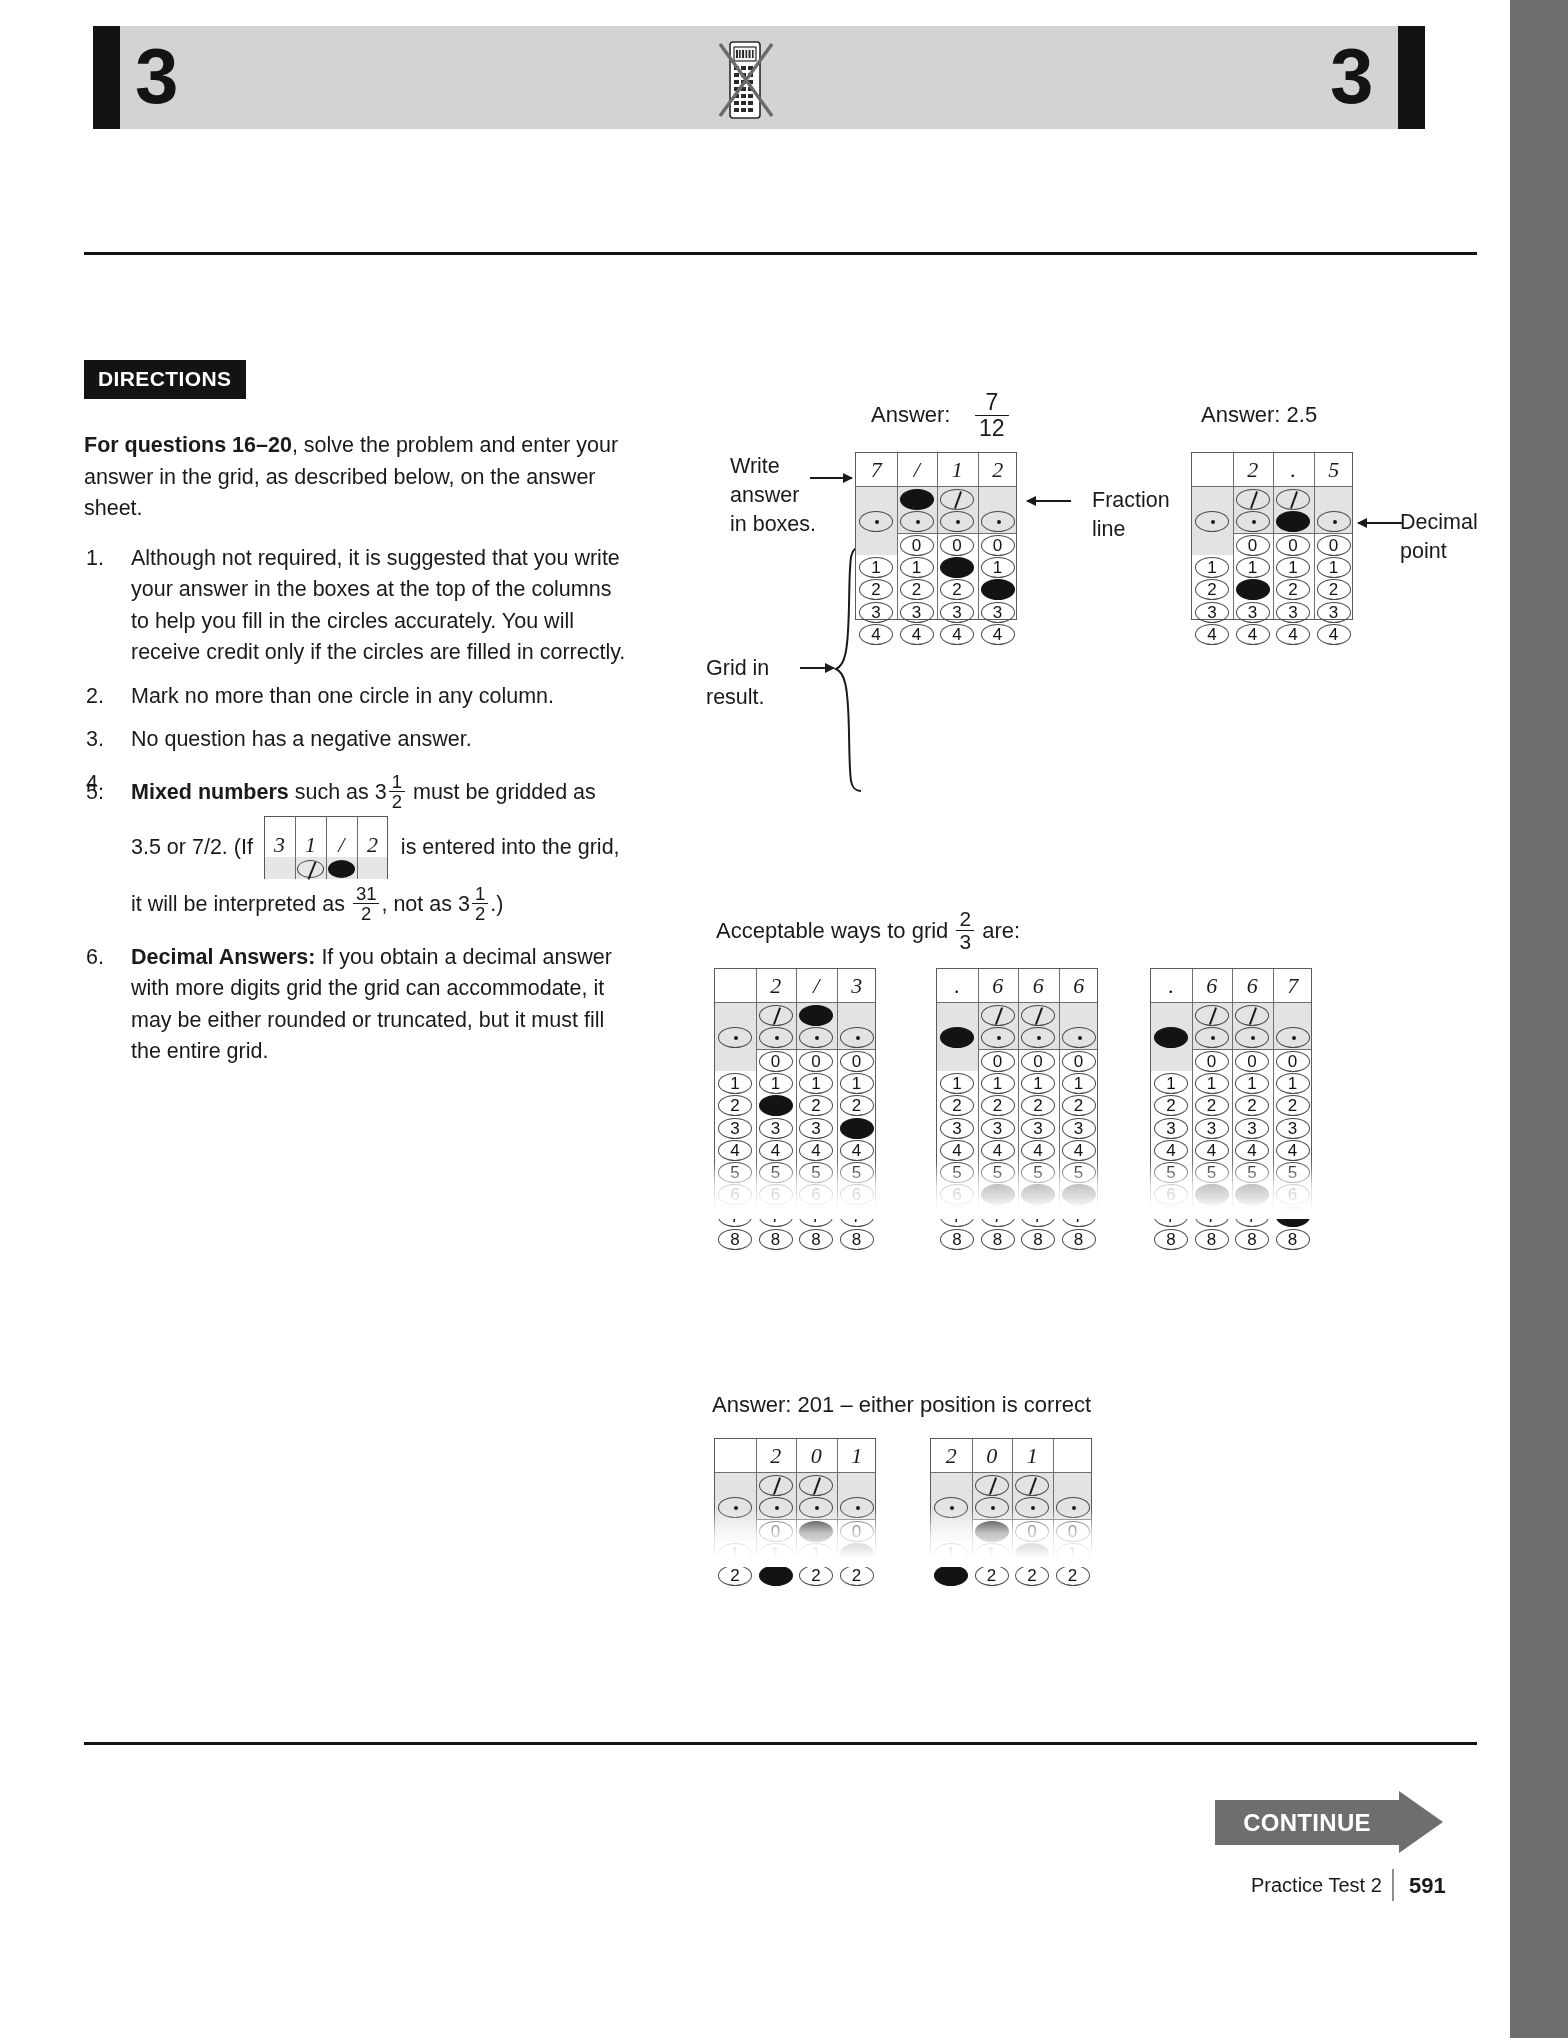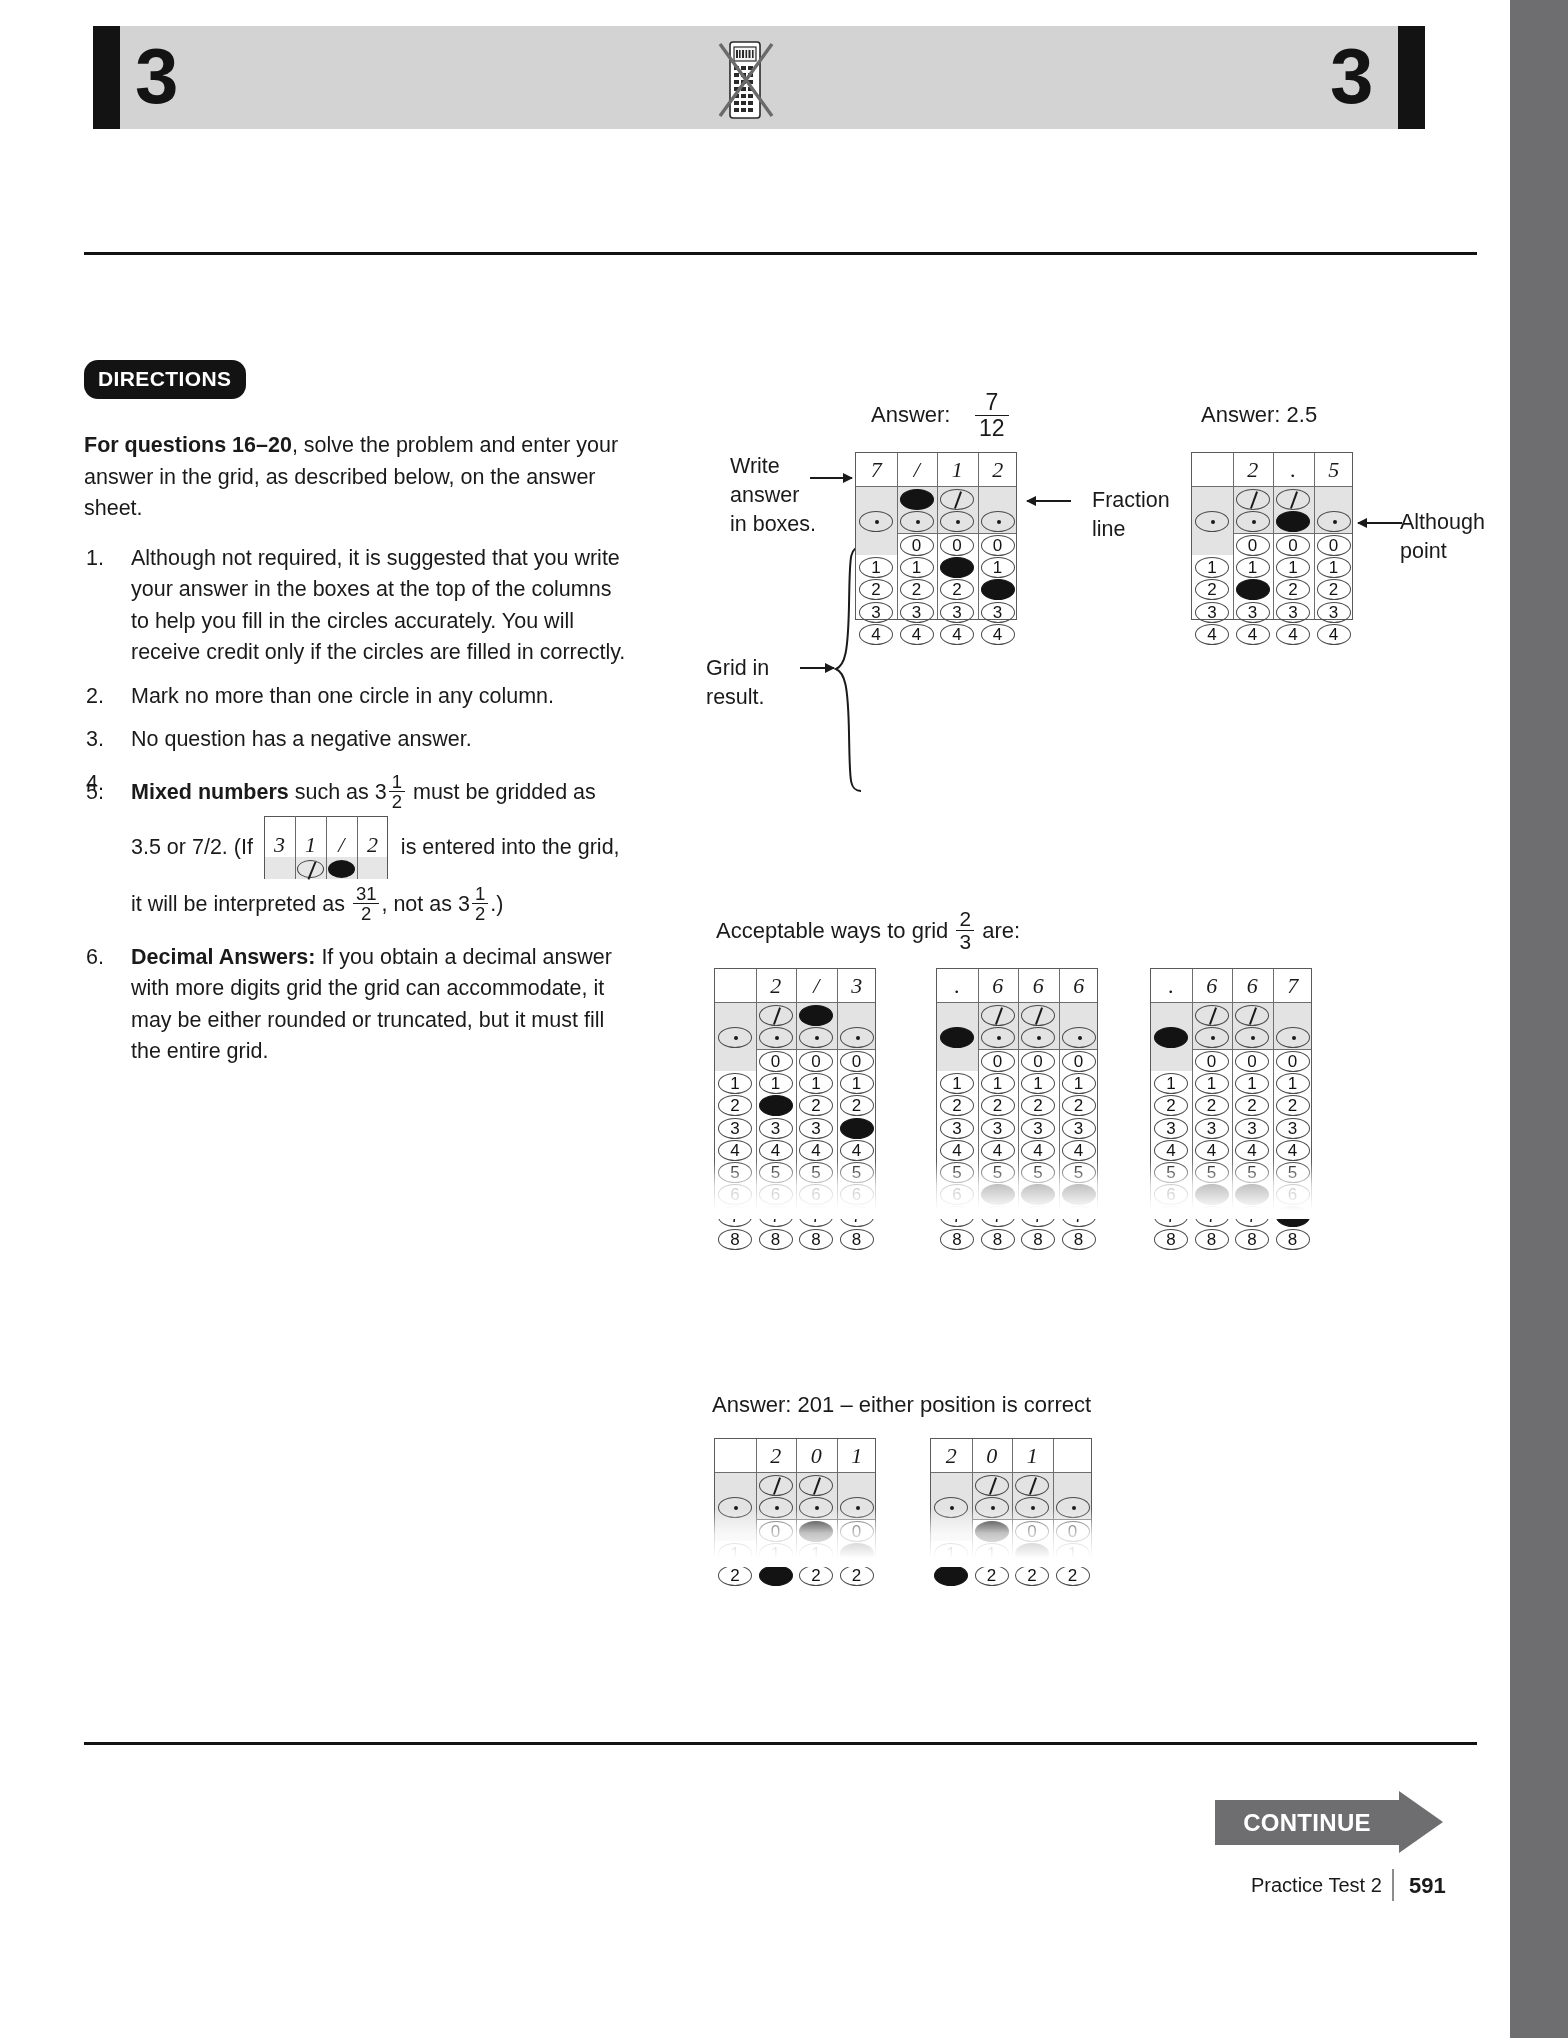--- a/index.html
+++ b/index.html
@@ -80,7 +80,6 @@
     font-size: 21px;
     letter-spacing: 0.4px;
     padding: 7px 14px 8px 14px;
-    border-radius: 14px;
   }
   .left-col {
     position: absolute;

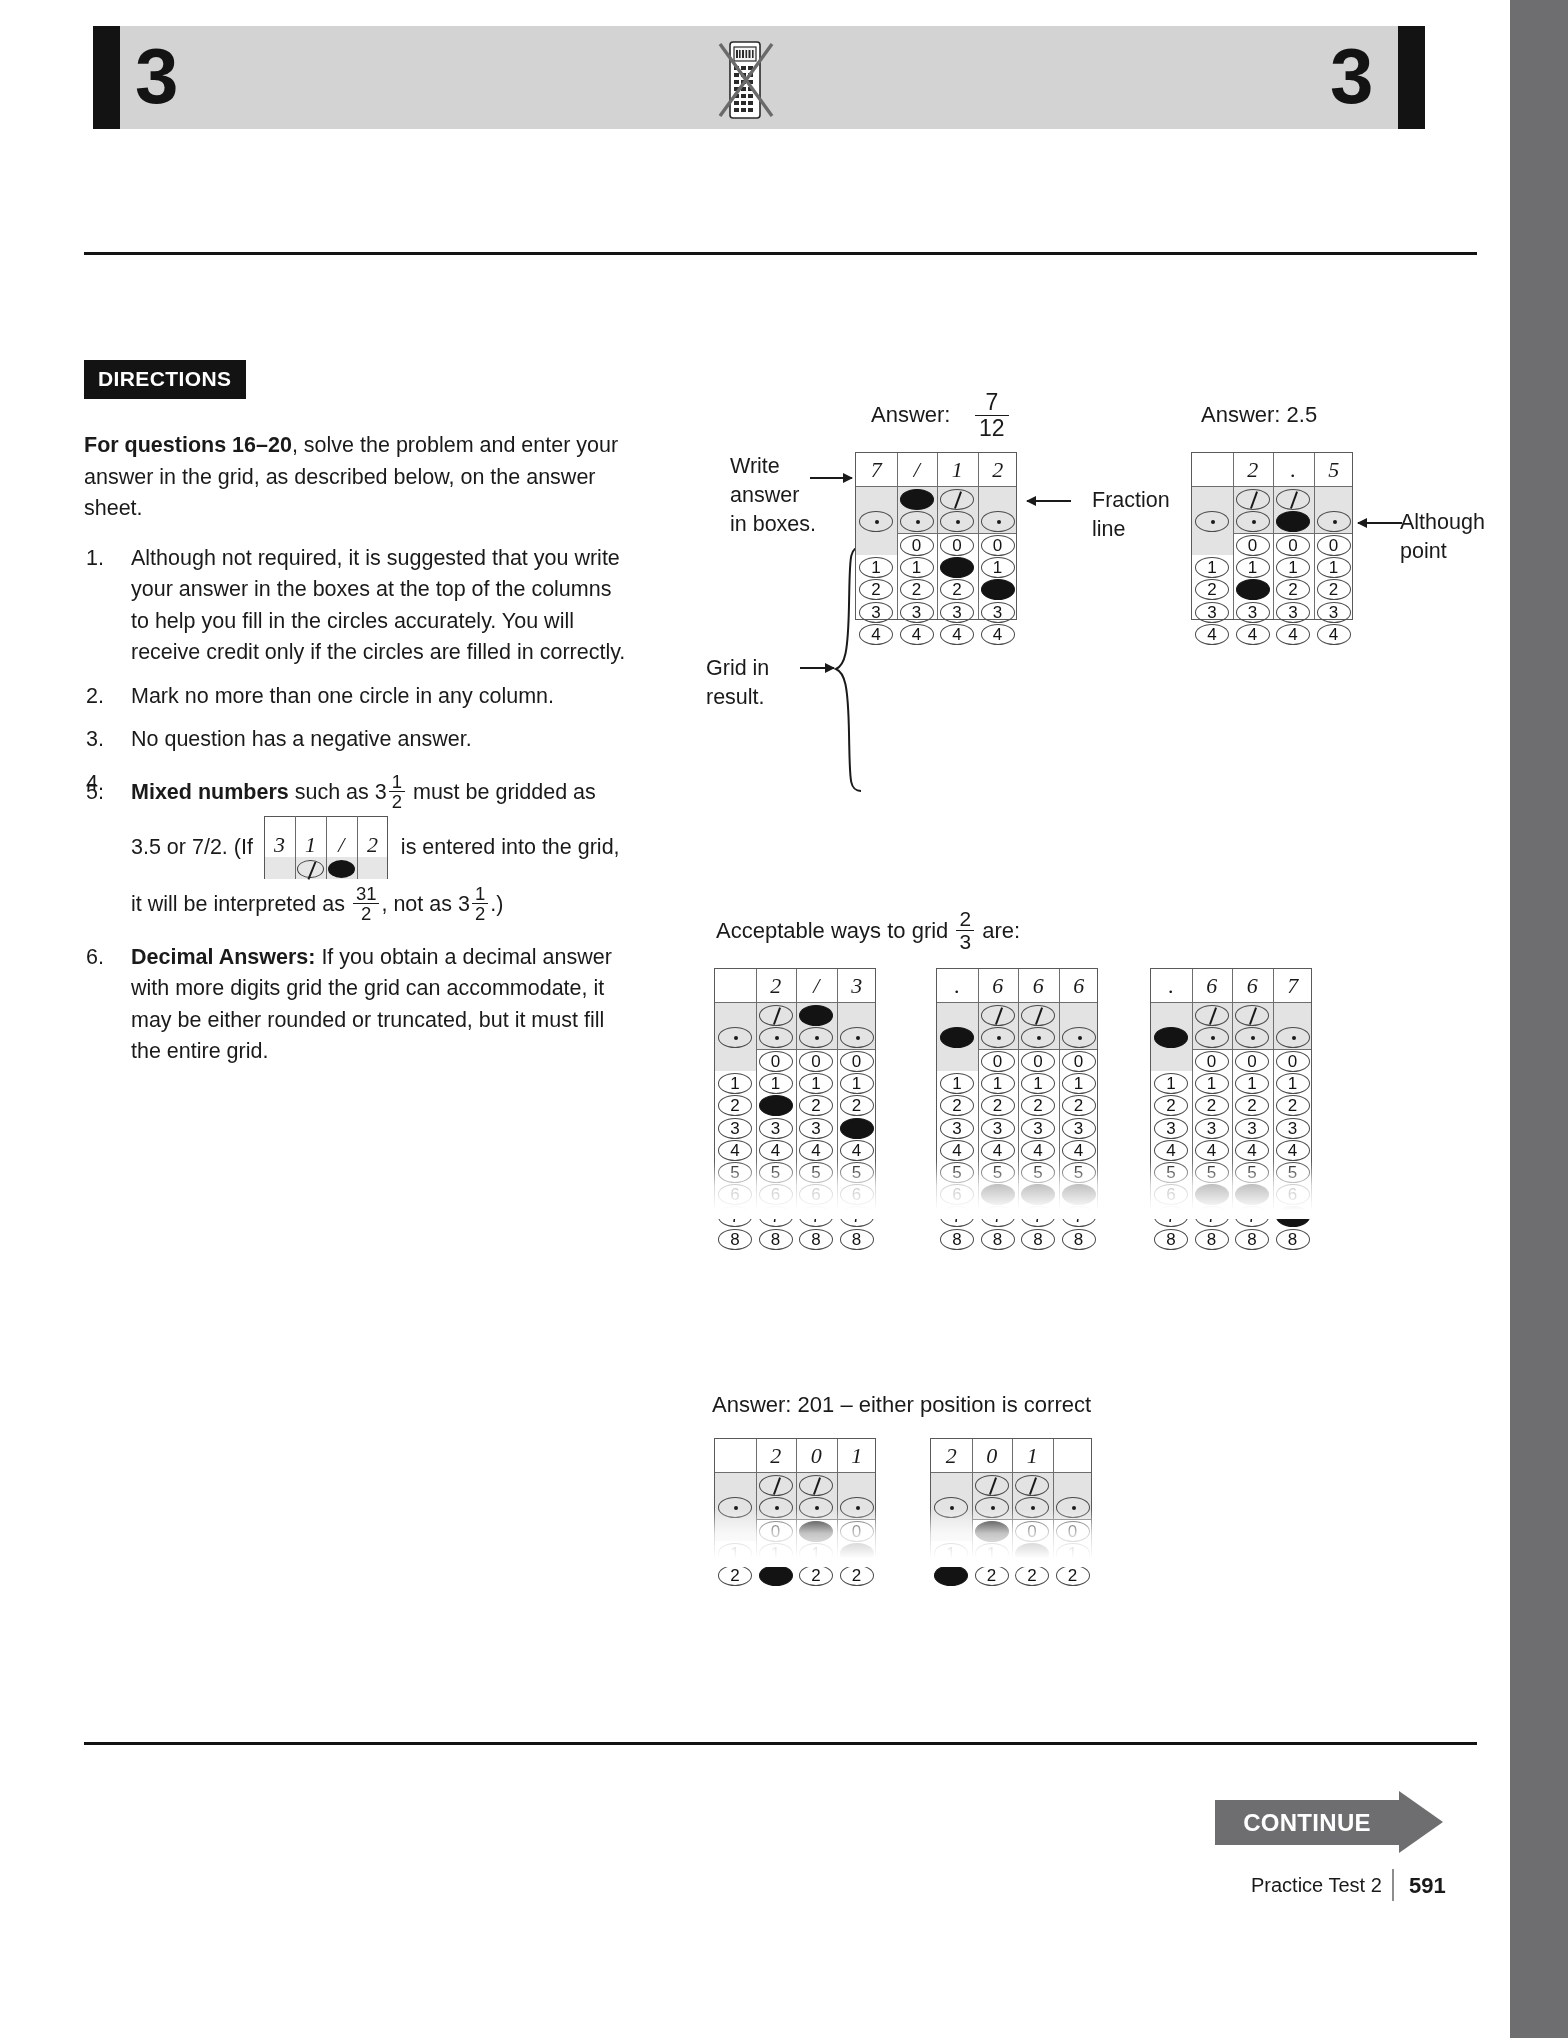--- a/index.html
+++ b/index.html
@@ -565,7 +565,7 @@
 
   <div class="arrow-l" style="left:1358px; top:522px; width:44px;"></div>
   <div class="lbl" style="left:1400px; top:508px; width:130px;">
-    <div>Although</div>
+    <div>Decimal</div>
     <div>point</div>
   </div>
 

